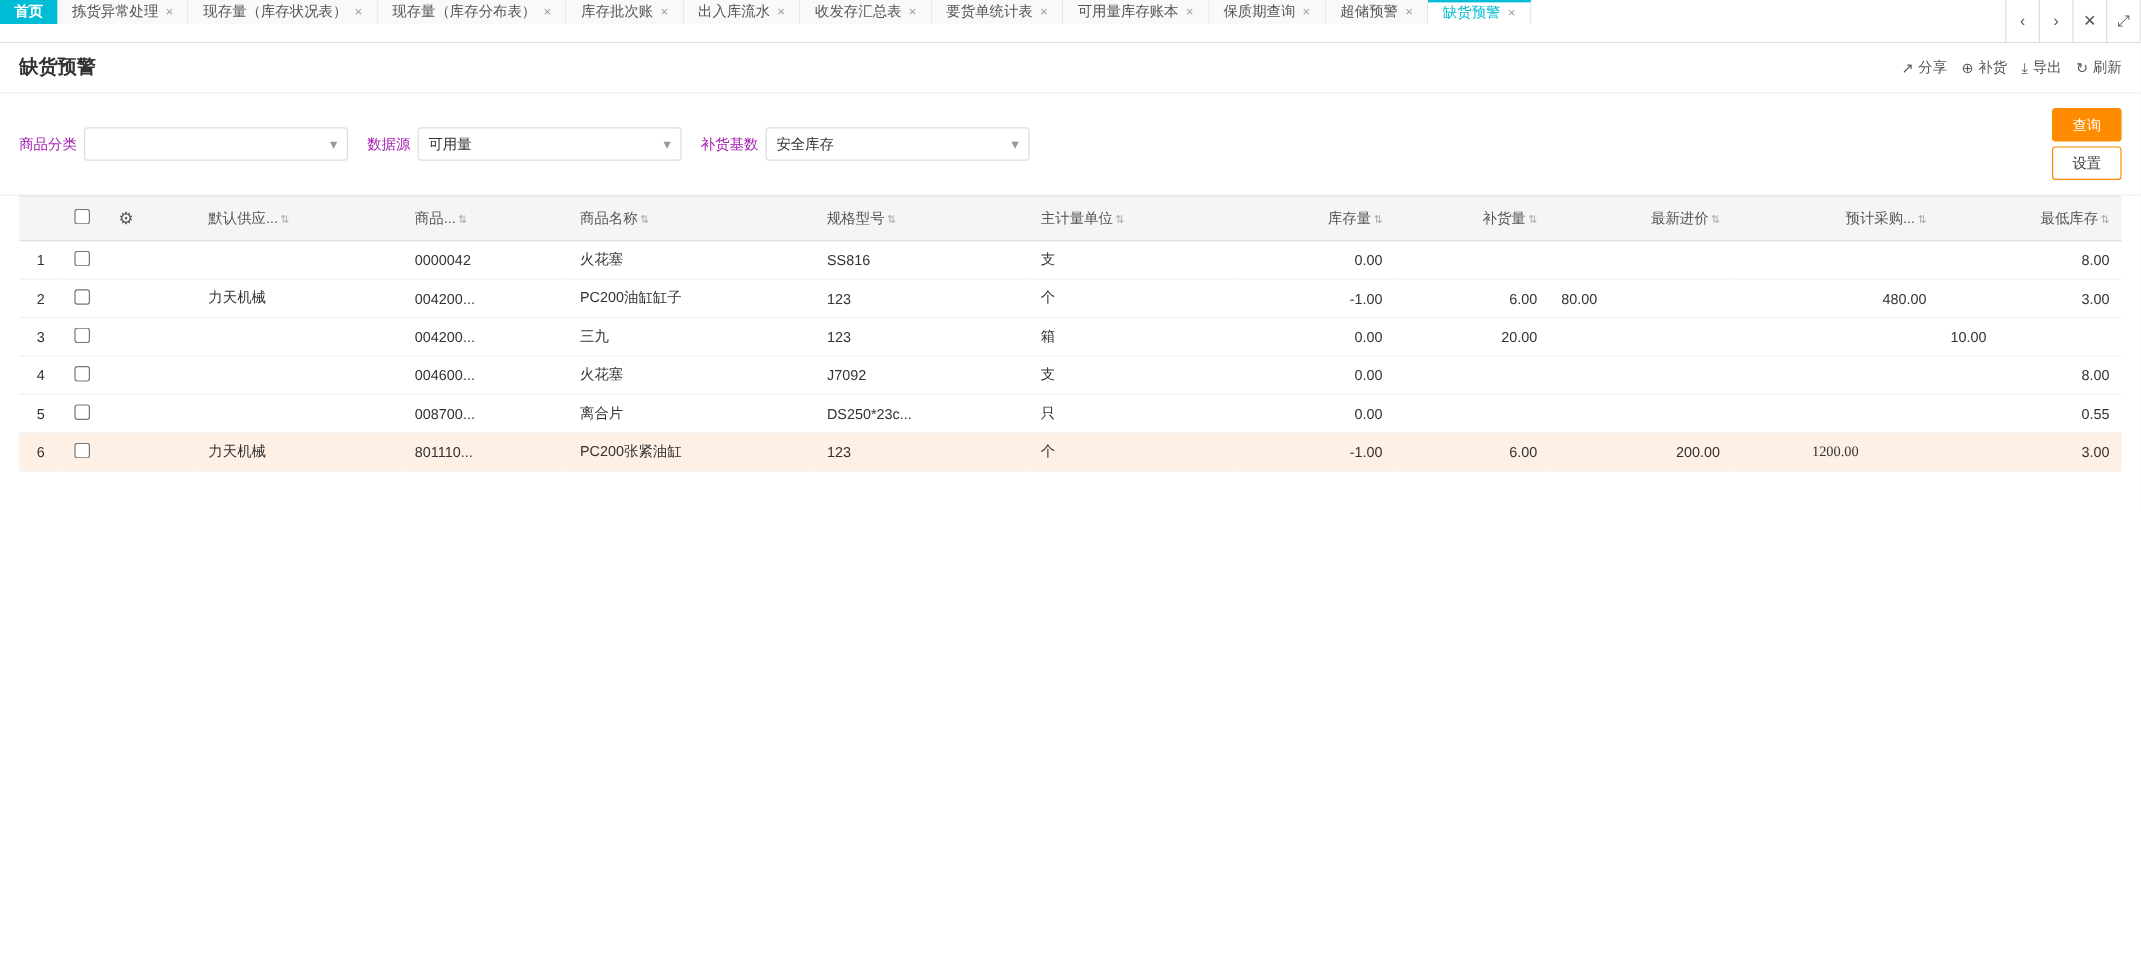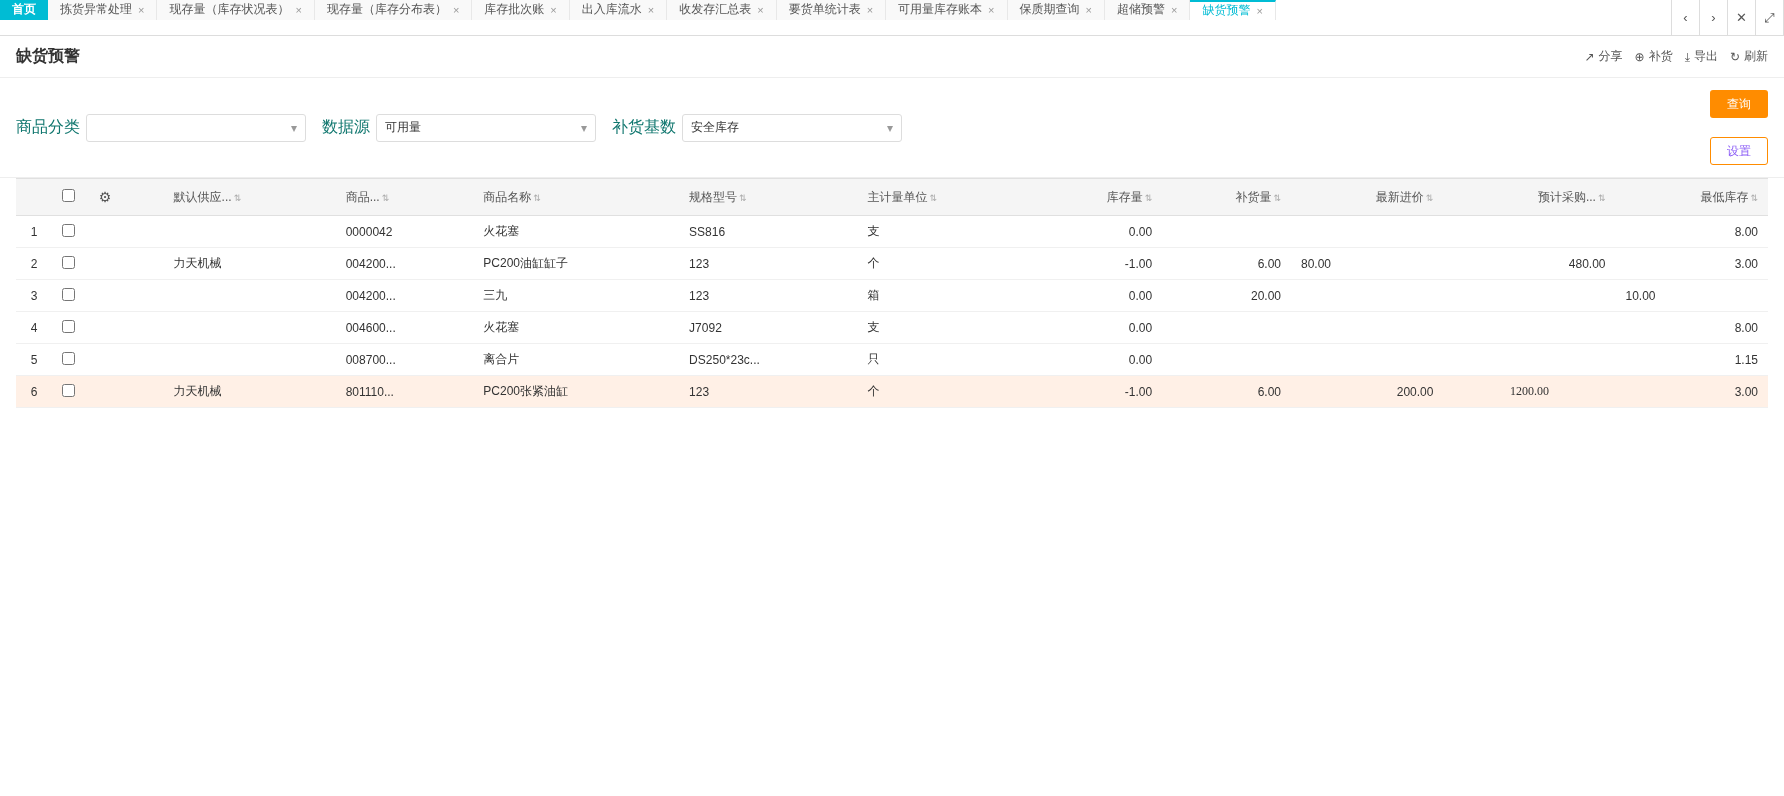--- a/index.html
+++ b/index.html
@@ -140,7 +140,7 @@
       margin-left: auto;
       display: flex;
       flex-direction: column;
-      gap: 19px;
+      gap: 4px;
     }
     .btn-query {
       background: #ff8c00;

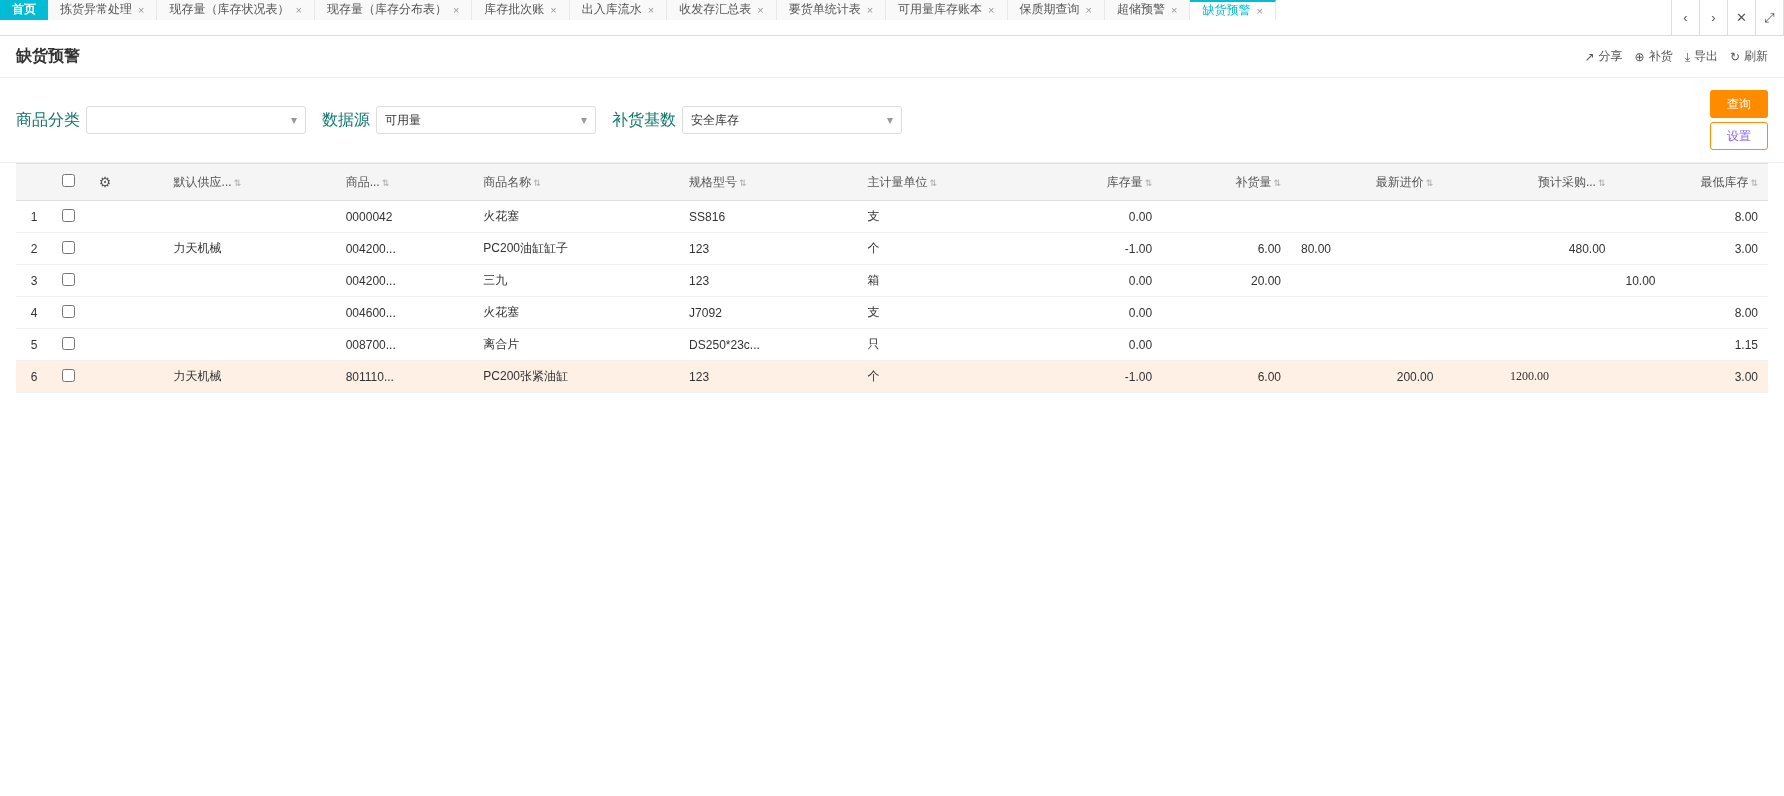--- a/index.html
+++ b/index.html
@@ -112,8 +112,8 @@
       gap: 6px;
     }
     .filter-label {
-      color: #0f766e;
-      font-size: 16px;
+      color: #a21caf;
+      font-size: 12px;
       white-space: nowrap;
     }
     .filter-select {

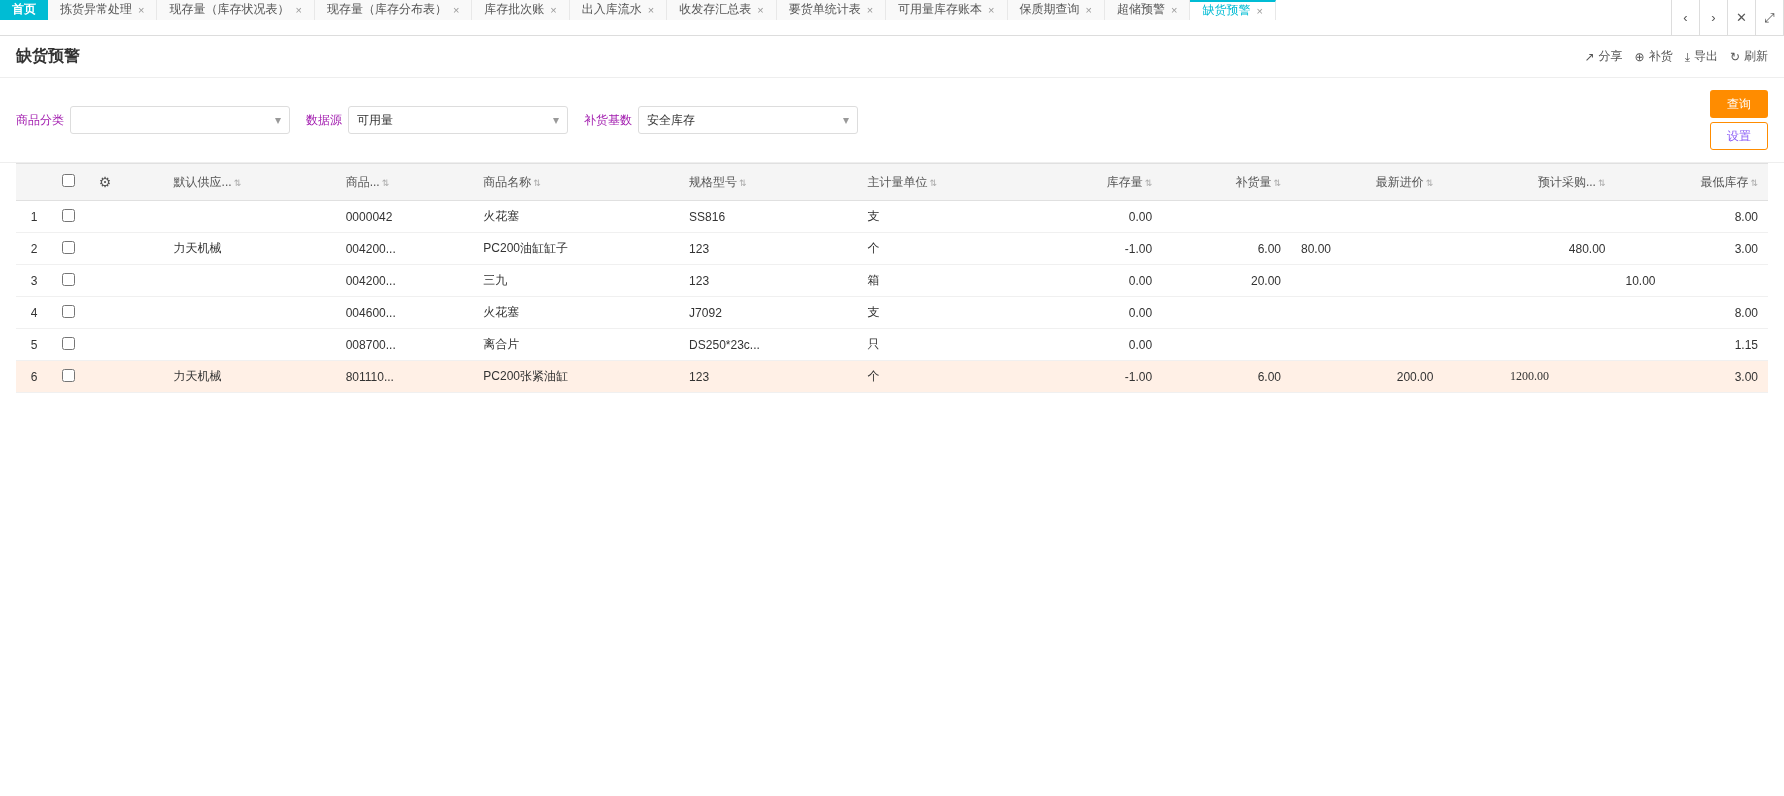--- a/index.html
+++ b/index.html
@@ -154,7 +154,7 @@
     }
     .btn-settings {
       background: #fff;
-      color: #8b5cf6;
+      color: #404040;
       border: 1px solid #ff8c00;
       border-radius: 3px;
       padding: 4px 16px;

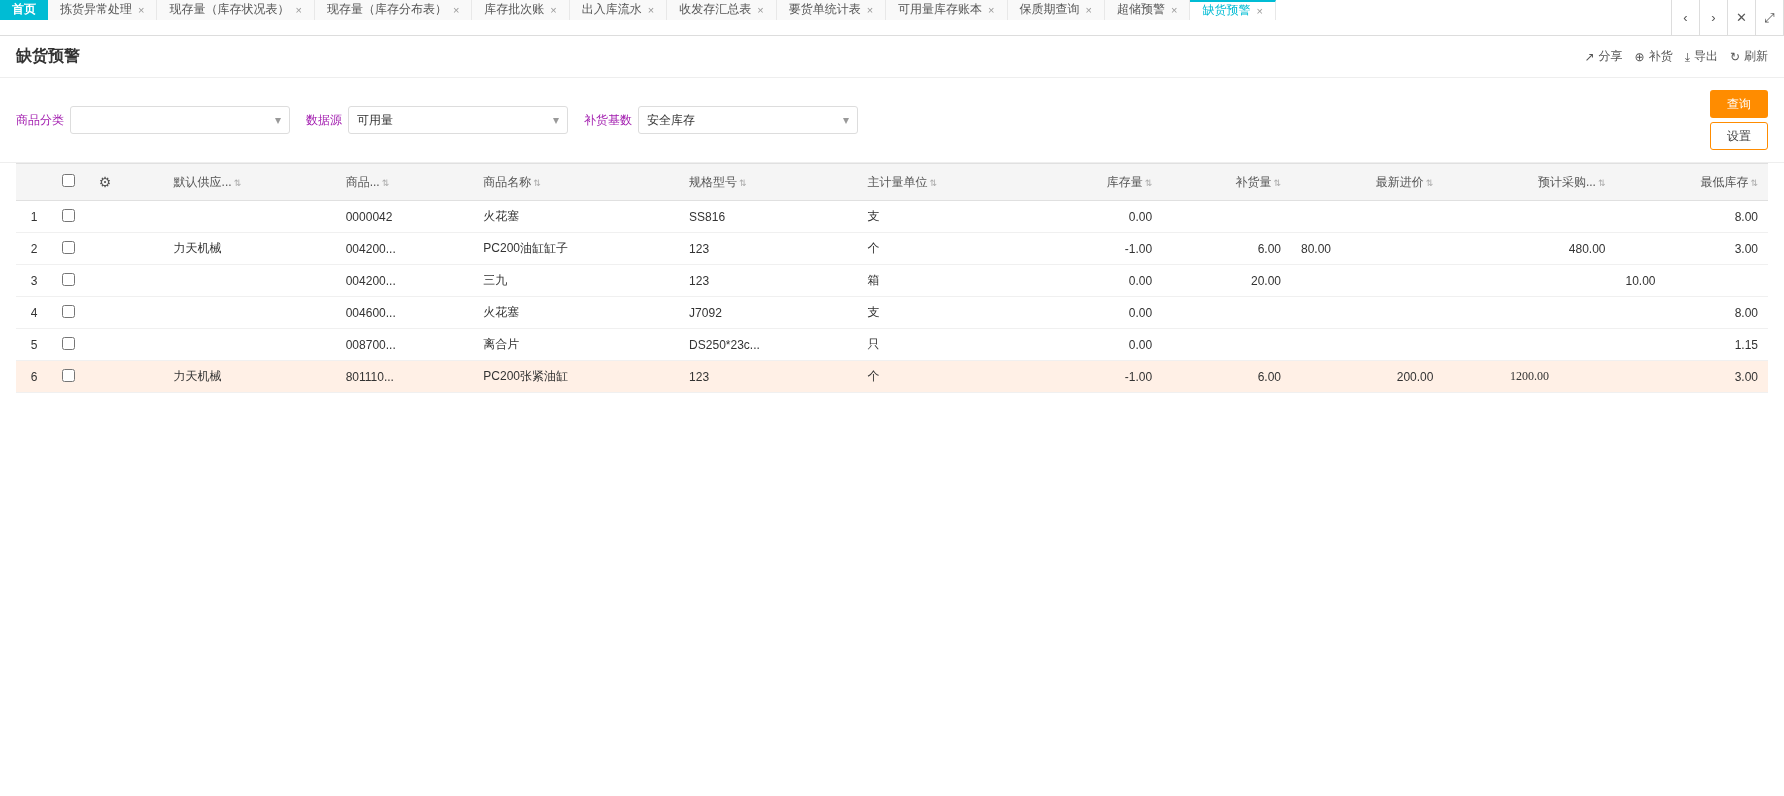--- a/index.html
+++ b/index.html
@@ -418,7 +418,7 @@
             <td style="text-align: right;"></td>
             <td style="text-align: right;"></td>
             <td style="text-align: right;"></td>
-            <td style="text-align: right;">1.15</td>
+            <td style="text-align: right;">0.55</td>
           </tr>
           <tr class="highlighted">
             <td style="text-align: center;">6</td>

